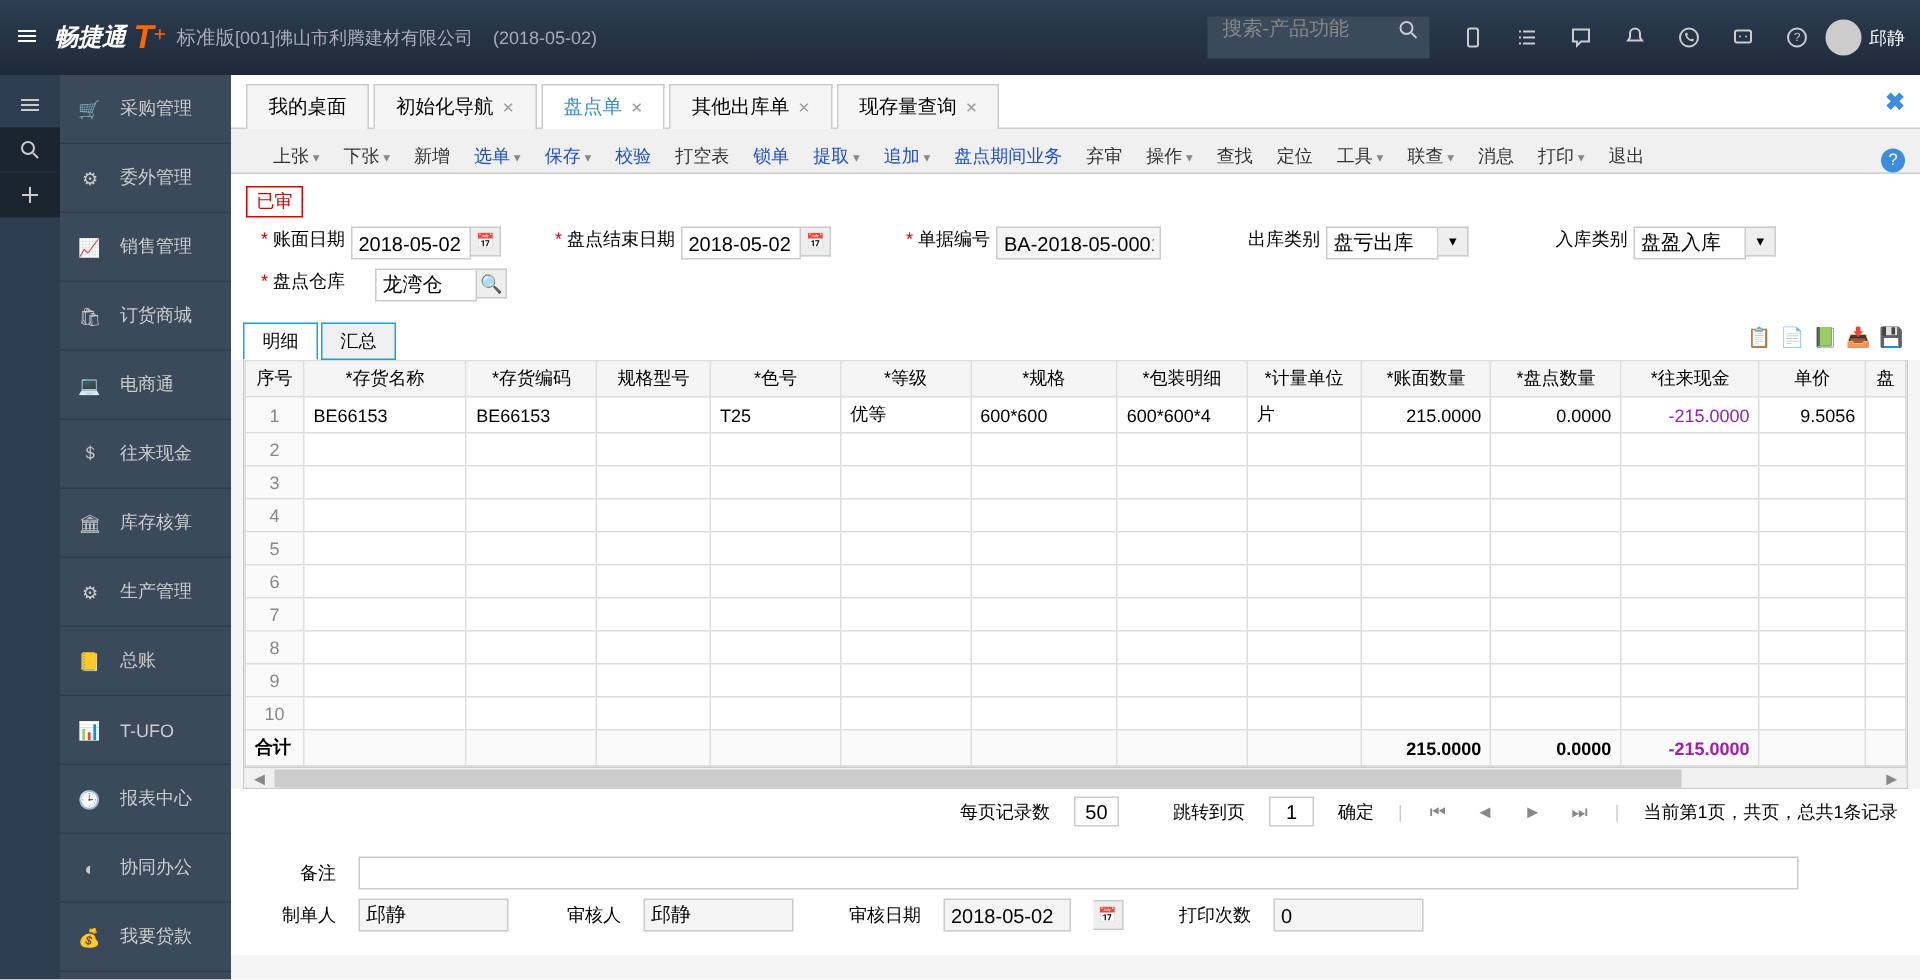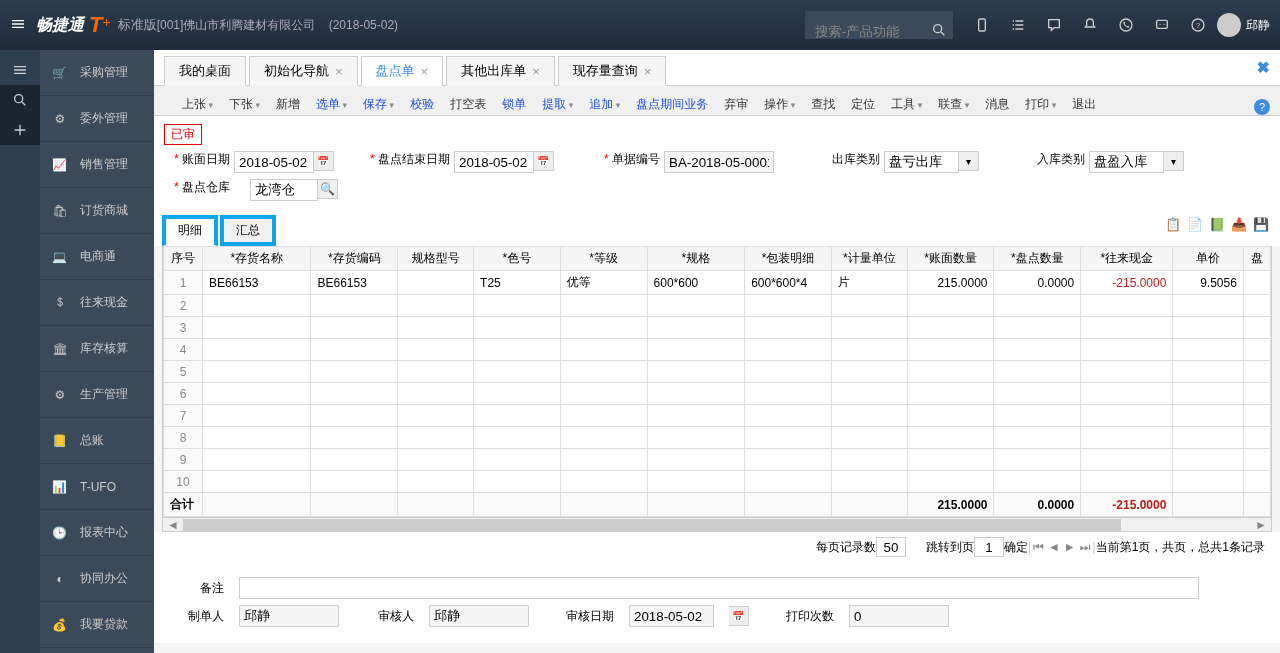--- a/index.html
+++ b/index.html
@@ -14,7 +14,7 @@
     .logo-edition { color: #aab; font-size: 13px; margin-left: 2px; }
     .company-info { color: #aab; font-size: 12px; }
     .top-spacer { flex: 1; }
-    .search-box { display: flex; align-items: flex-end; background: #3a4a5a; border-radius: 1px; height: 28px; padding: 0 5px; }
+    .search-box { display: flex; align-items: flex-start; background: #3a4a5a; border-radius: 1px; height: 28px; padding: 0 5px; }
     .search-input { background: transparent; border: none; color: #ccc; width: 120px; padding: 0 5px; outline: none; }
     .search-input::placeholder { color: #888; }
     .top-icons { display: flex; gap: 18px; margin-left: 20px; align-items: center; }

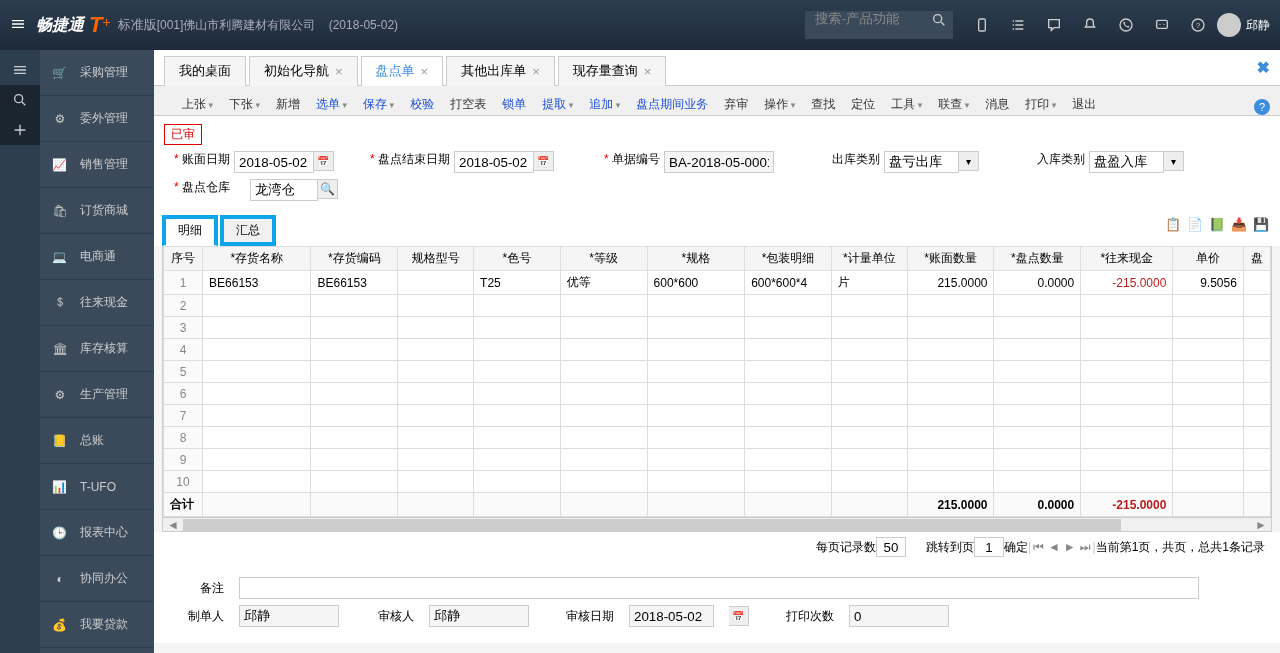--- a/index.html
+++ b/index.html
@@ -66,7 +66,7 @@
     
     
     .detail-tabs { display: flex; padding-left: 8px; background: #fff; position: relative; }
-    .detail-tab { padding: 3px 12px; border: 4px solid #0ea5e9; cursor: pointer; font-size: 12px; background: #f0f0f0; margin-right: 2px; }
+    .detail-tab { padding: 3px 12px; border: 1px solid #0ea5e9; cursor: pointer; font-size: 12px; background: #f0f0f0; margin-right: 2px; }
     .detail-tab.active { background: #fff; border-bottom: 1px solid #fff; position: relative; z-index: 2; }
     .detail-icons { position: absolute; right: 10px; display: flex; gap: 4px; }
     .detail-icon-btn { width: 18px; height: 18px; cursor: pointer; display: flex; align-items: center; justify-content: center; font-size: 13px; }

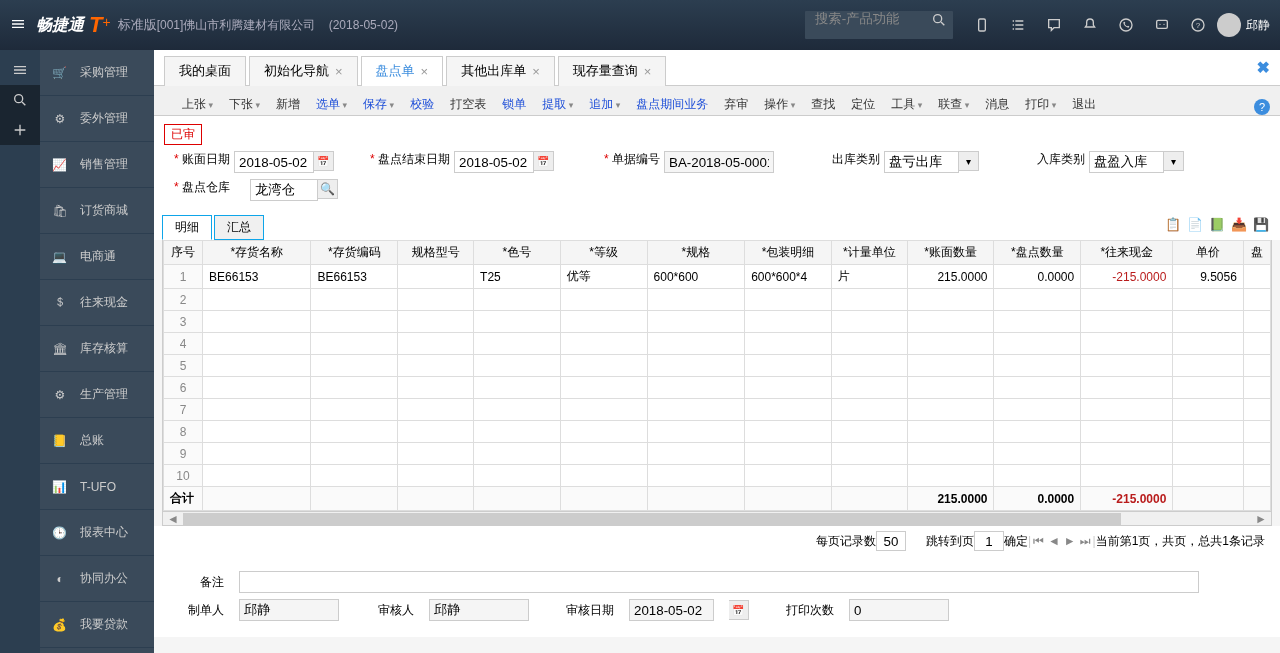--- a/index.html
+++ b/index.html
@@ -77,7 +77,7 @@
     .grid th, .grid td { border: 1px solid #ddd; padding: 3px 6px; font-size: 12px; height: 22px; text-align: left; overflow: hidden; white-space: nowrap; }
     .grid th { background: #f5f5f5; text-align: center; font-weight: normal; }
     .grid td.num { text-align: right; }
-    .grid td.neg { color: #b91c1c; }
+    .grid td.neg { color: #a21caf; }
     .grid .rownum { text-align: center; color: #888; background: #fafafa; }
     .grid .total-row td { font-weight: bold; background: #fafafa; }
     .grid-scroll { height: 14px; background: #f0f0f0; border-top: 1px solid #ccc; position: relative; }

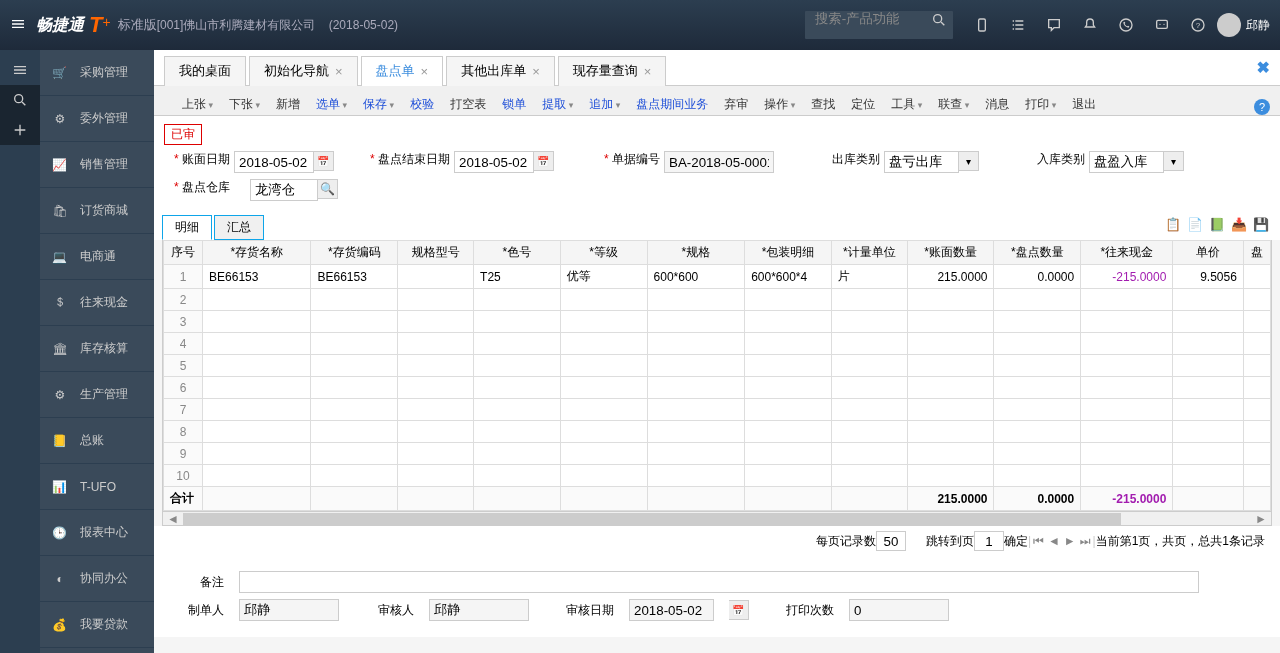--- a/index.html
+++ b/index.html
@@ -84,7 +84,7 @@
     .grid-scroll-thumb { position: absolute; height: 12px; background: #ccc; left: 20px; right: 150px; top: 1px; }
     
     
-    .pagination { height: 30px; display: flex; align-items: center; justify-content: flex-end; padding: 15px 15px; gap: 0; background: #fff; font-size: 12px; }
+    .pagination { height: 30px; display: flex; align-items: center; justify-content: flex-end; padding: 15px 15px; gap: 16px; background: #fff; font-size: 12px; }
     .page-input { width: 30px; height: 20px; border: 1px solid #ccc; text-align: center; }
     .page-nav { color: #888; cursor: pointer; padding: 0 2px; }
     

